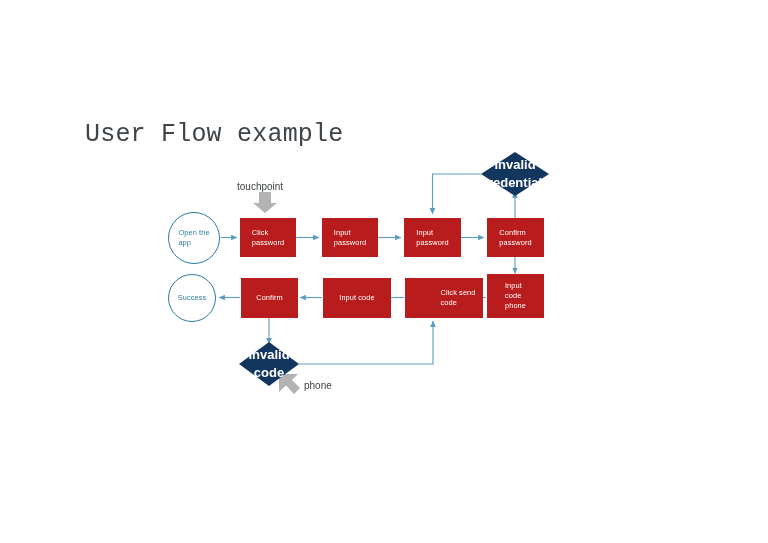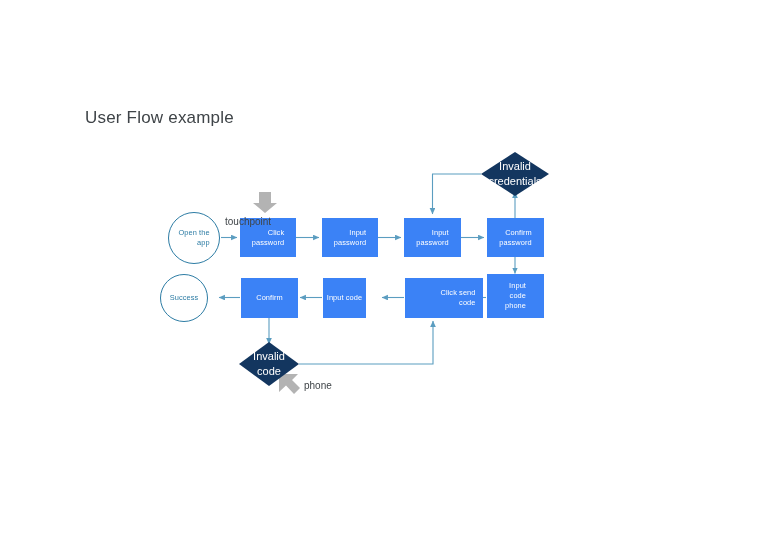--- a/index.html
+++ b/index.html
@@ -26,9 +26,9 @@
   #page-title {
     position: absolute;
     left: 85px;
-    top: 108px;
-    font-family: Liberation Sans, sans-serif;
-    font-size: 17px;
+    top: 120px;
+    font-family: Liberation Mono, monospace;
+    font-size: 25px;
     color: #3f4448;
     letter-spacing: 0.2px;
     white-space: nowrap;

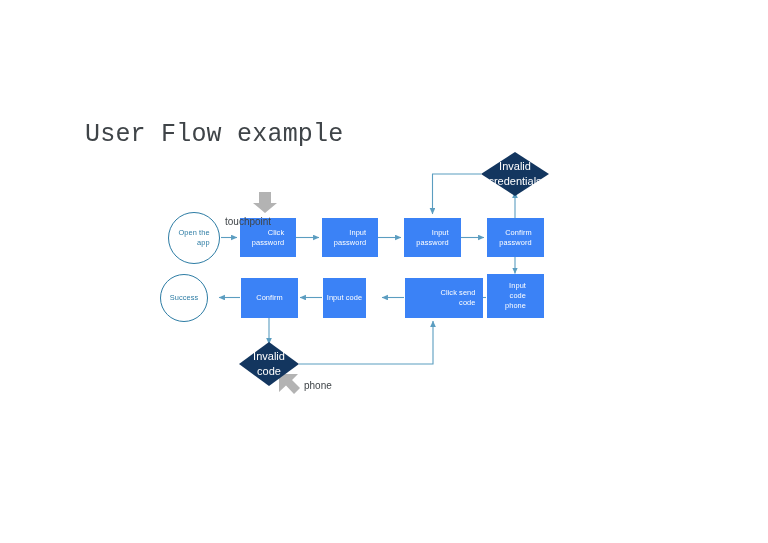--- a/index.html
+++ b/index.html
@@ -78,9 +78,10 @@
     justify-content: center;
     text-align: center;
     color: #ffffff;
-    font-size: 11px;
+    font-size: 13px;
     line-height: 1.35;
     pointer-events: none;
+    font-weight: bold;
   }
 
   .annot-label {

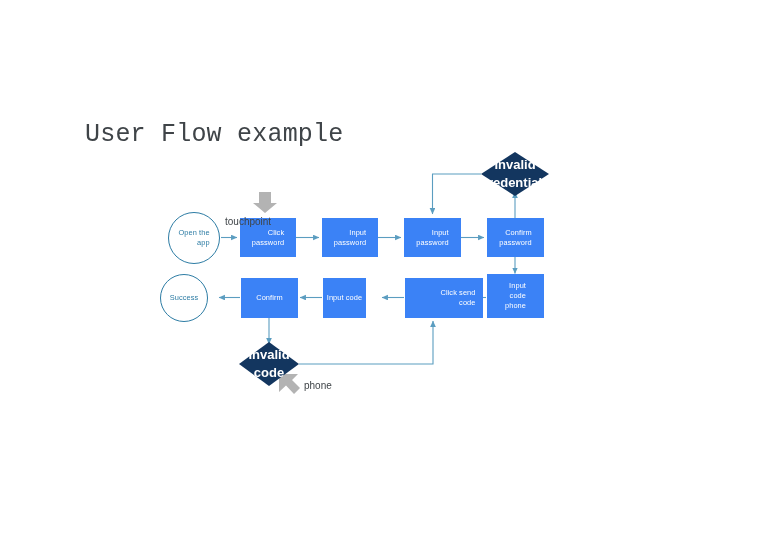--- a/index.html
+++ b/index.html
@@ -219,7 +219,7 @@
   </div>
 </div>
 
-<div class="annot-label" style="left:225px;top:181px;margin-top:35px;">touchpoint</div>
+<div class="annot-label" style="left:237px;top:181px;">touchpoint</div>
 
 <div class="annot-label" style="left:304px;top:380px;">phone</div>
 

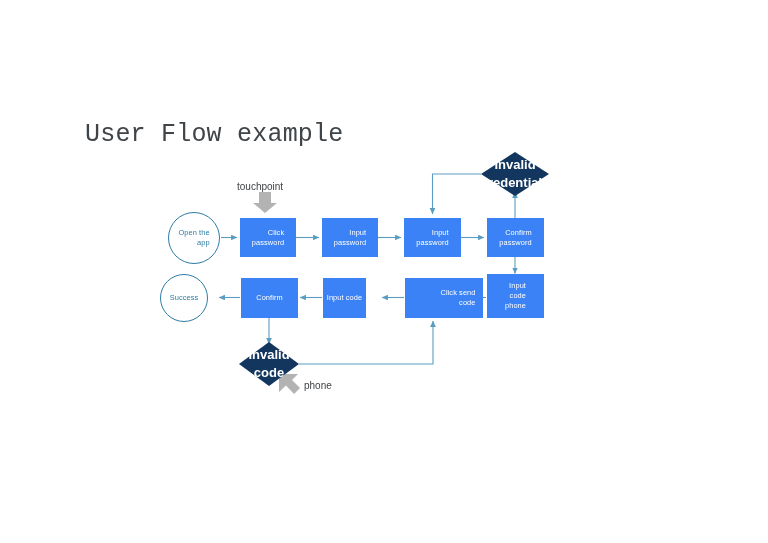--- a/index.html
+++ b/index.html
@@ -40,7 +40,7 @@
     display: flex;
     align-items: center;
     justify-content: center;
-    text-align: right;
+    text-align: left;
     color: #ffffff;
     font-size: 7.4px;
     line-height: 1.35;

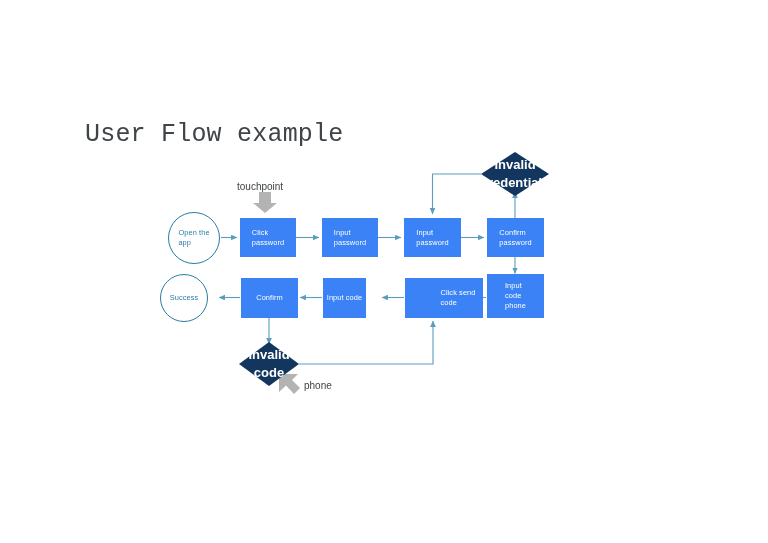--- a/index.html
+++ b/index.html
@@ -48,7 +48,7 @@
   }
 
   .node.box {
-    background: #3b82f6;
+    background: #b91c1c;
   }
 
   .node.circle {

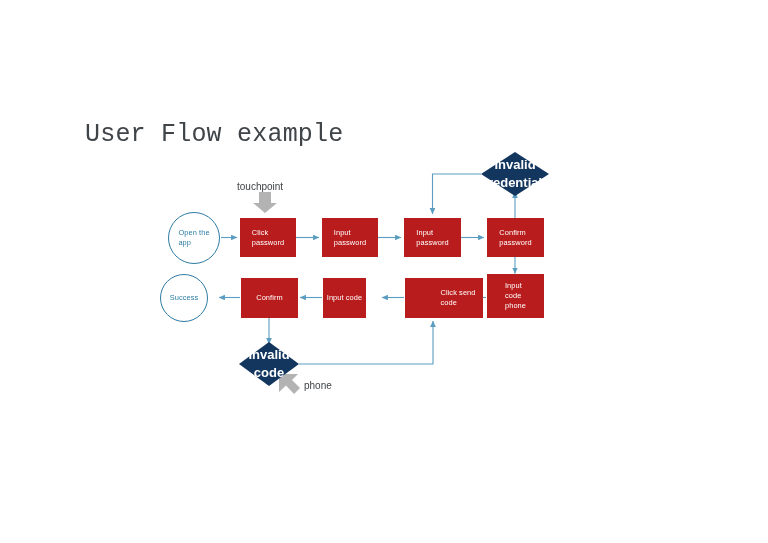--- a/index.html
+++ b/index.html
@@ -180,7 +180,7 @@
   </div>
 </div>
 
-<div class="node circle" style="left:160px;top:274px;width:48px;height:48px;">
+<div class="node circle" style="left:168px;top:274px;width:48px;height:48px;">
   <span>Success</span>
 </div>
 

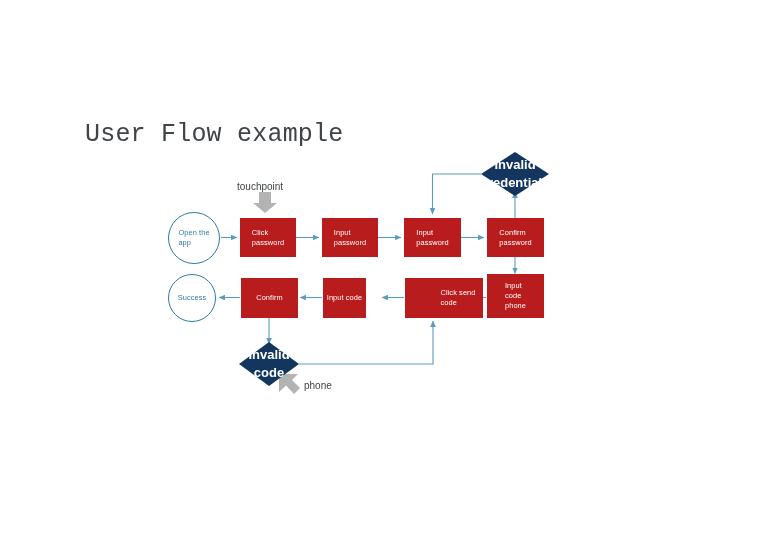--- a/index.html
+++ b/index.html
@@ -188,7 +188,7 @@
   <span>Confirm</span>
 </div>
 
-<div class="node box" style="left:323px;top:278px;width:43px;height:40px;">
+<div class="node box" style="left:323px;top:278px;width:68px;height:40px;">
   <span>Input code</span>
 </div>
 

